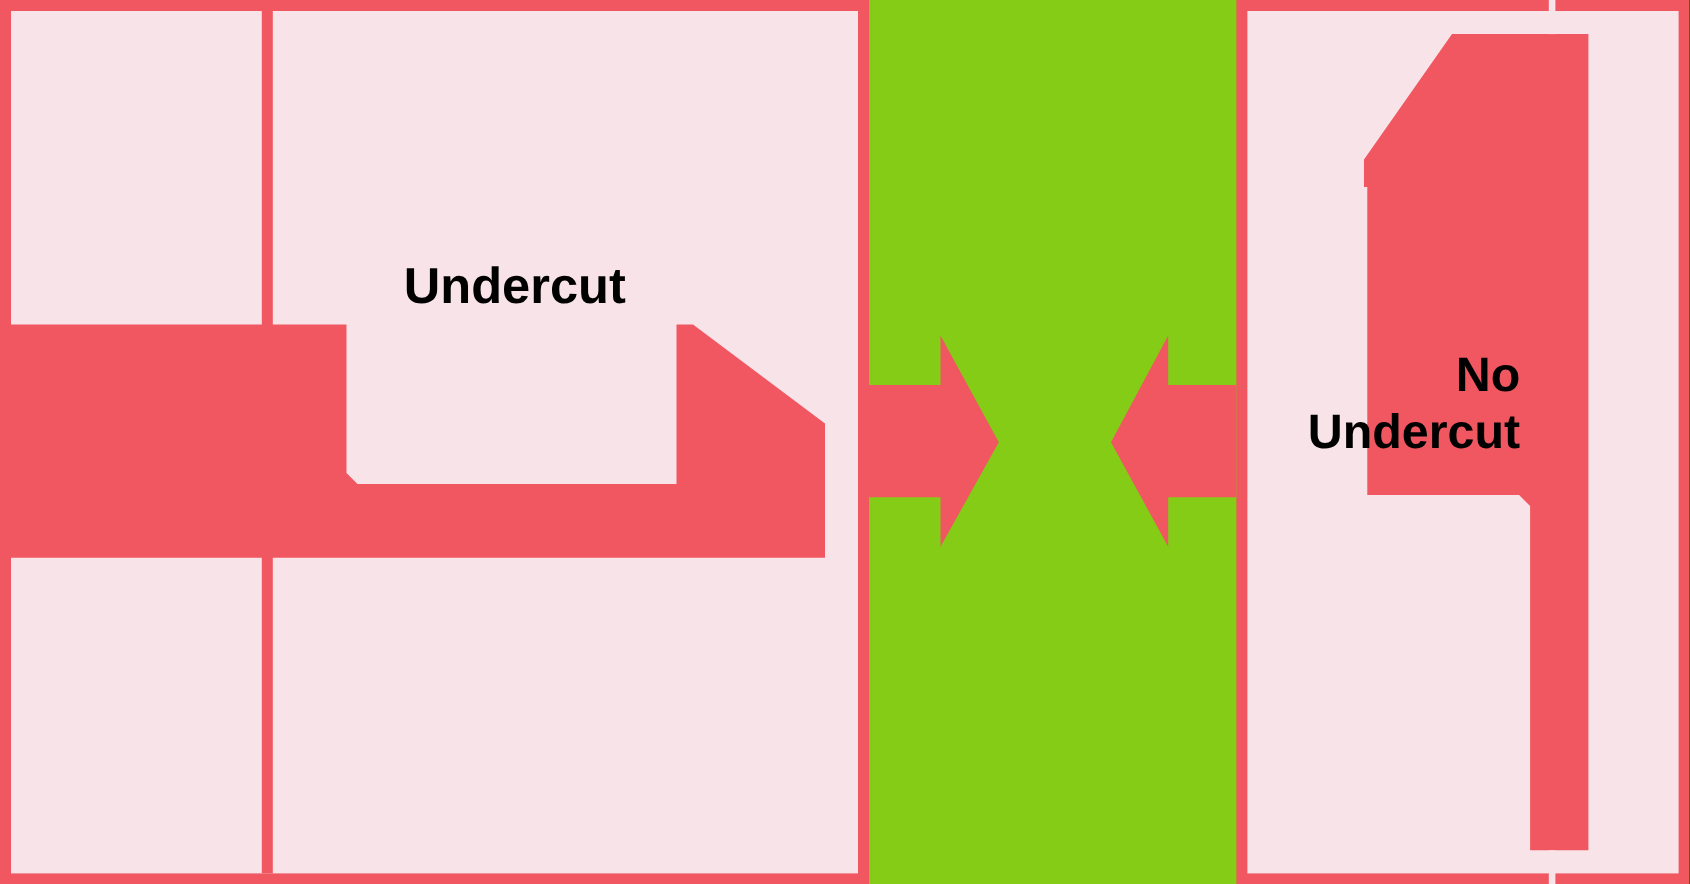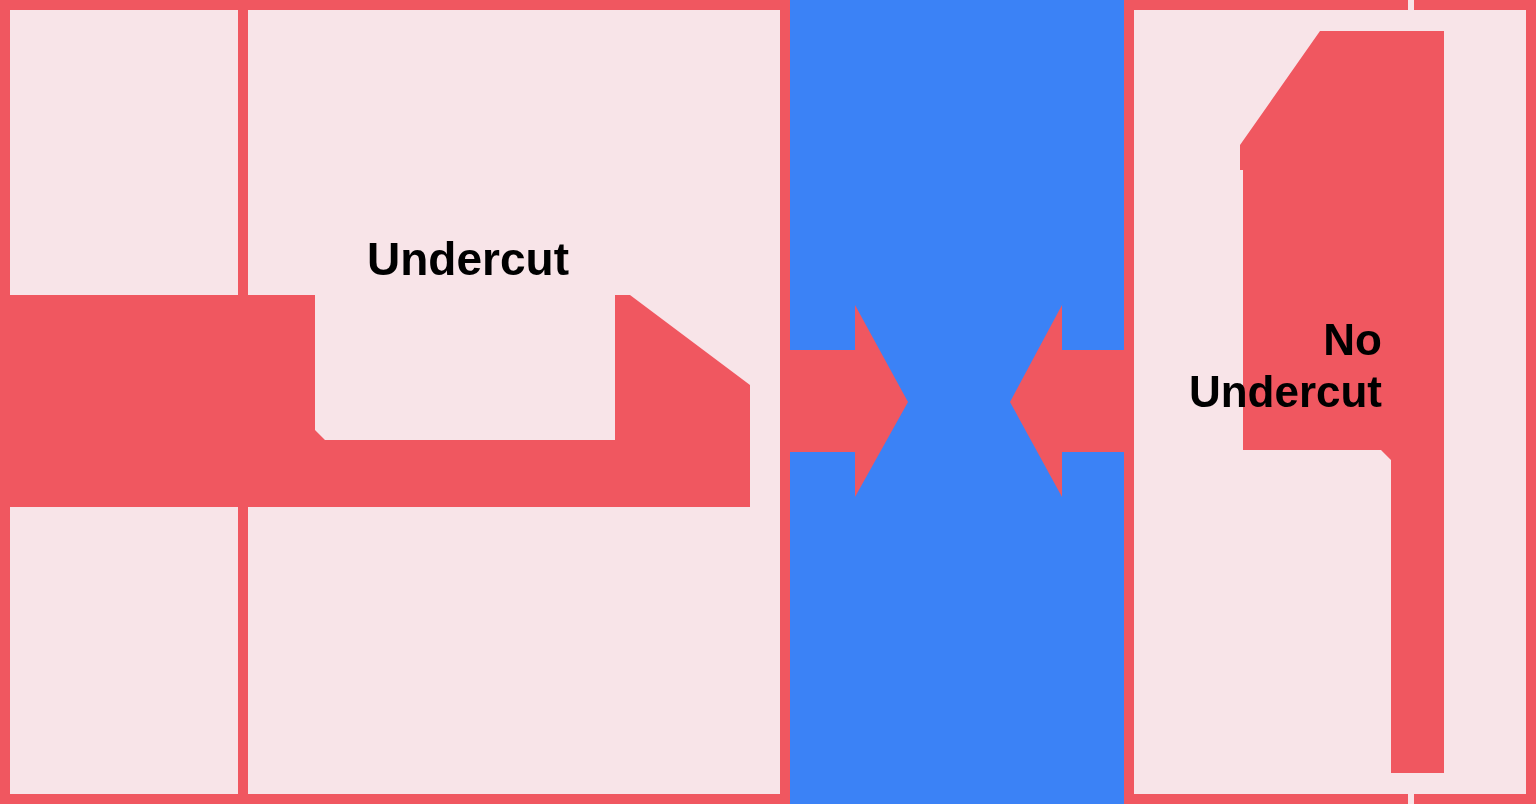--- a/index.html
+++ b/index.html
@@ -33,7 +33,7 @@
 </head>
 <body style="background: rgb(0, 0, 0);">
 
-<div id="diagram-root" style="background: #3b82f6; width: 1536px; height: 804px;">
+<div id="diagram-root" style="background: #84cc16; width: 1536px; height: 804px;">
 
   <svg class="layer" viewBox="0 0 1536 804" xmlns="http://www.w3.org/2000/svg">
 

